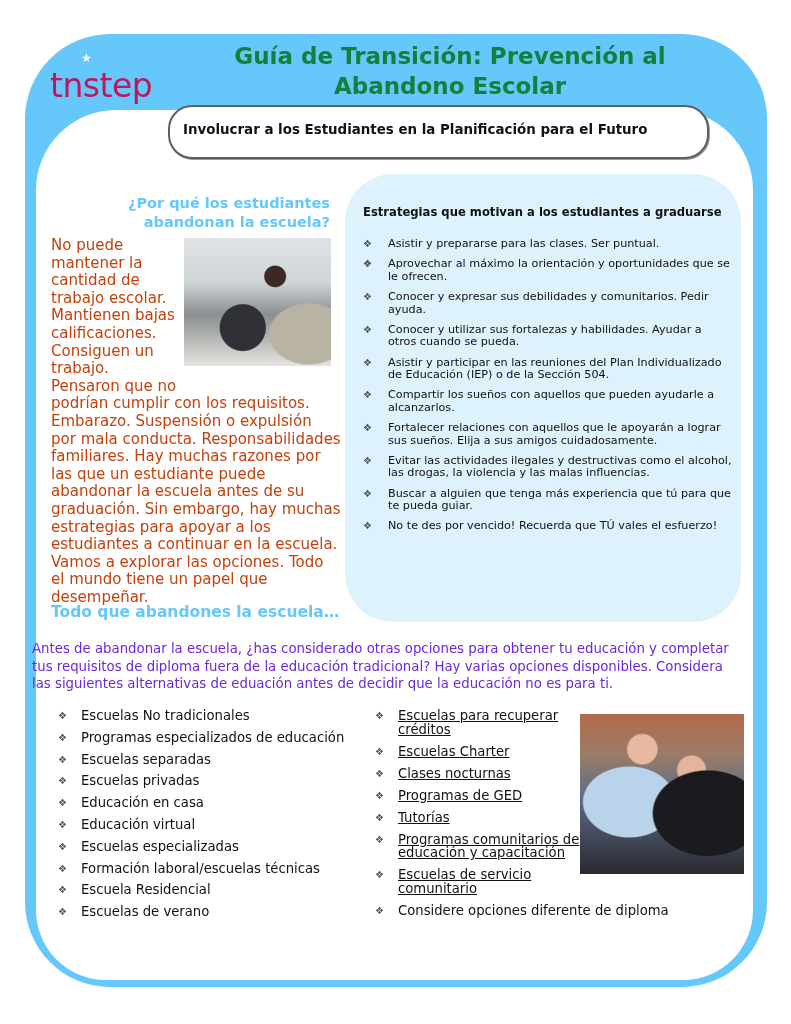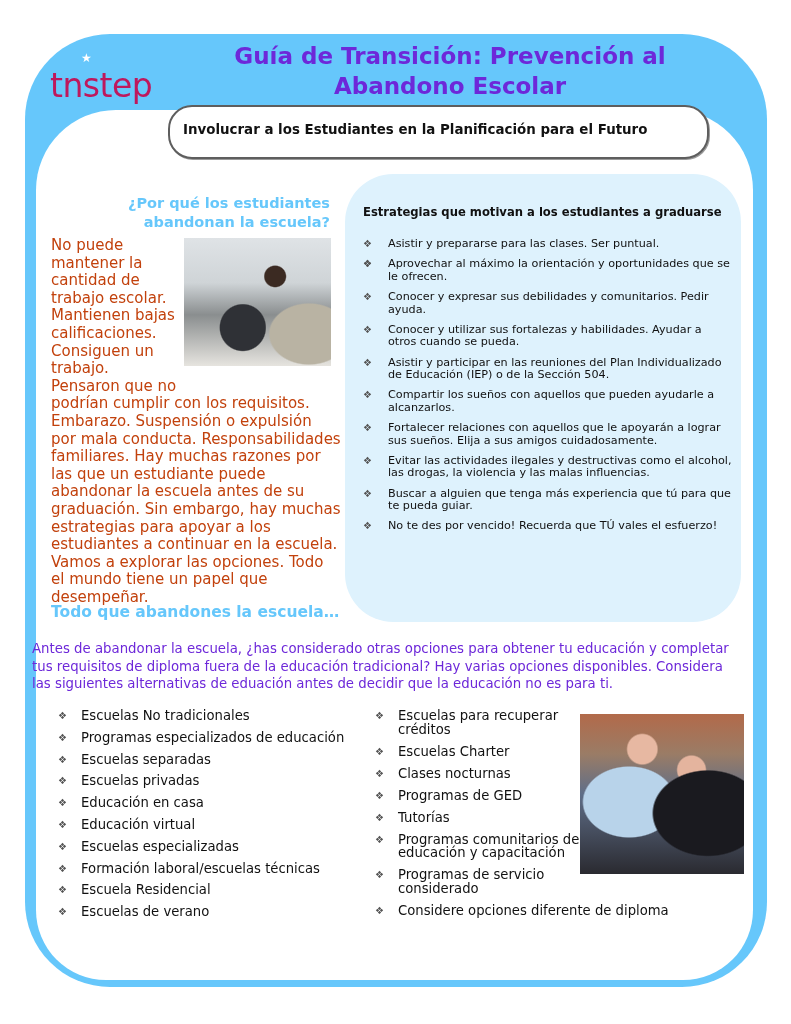--- a/index.html
+++ b/index.html
@@ -29,7 +29,7 @@
   }
   .title {
     position: absolute; left: 190px; top: 41px; width: 520px;
-    text-align: center; color: #6d28d9; font-weight: bold;
+    text-align: center; color: #15803d; font-weight: bold;
     font-size: 23px; line-height: 30px; font-family: "DejaVu Sans", sans-serif;
   }
   .subtitle-box {

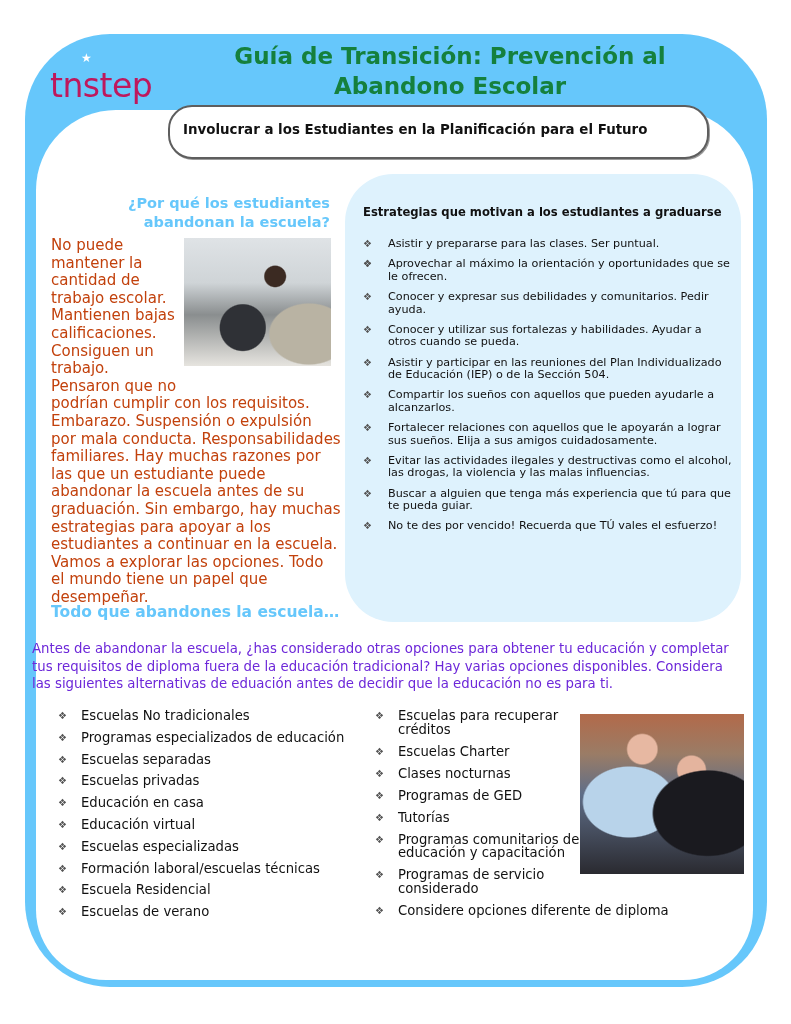--- a/index.html
+++ b/index.html
@@ -104,7 +104,7 @@
   }
   .alt-list-left .bullet, .alt-list-right .bullet { line-height: 16px; font-size: 10px; }
   .alt-list-right .bullet { line-height: 13.5px; }
-  .alt-list-right li.narrow span.txt { display: inline-block; width: 190px; }
+  .alt-list-right li.narrow span.txt { display: inline-block; width: 190px; text-decoration: underline; }
 
   .grad-photo {
     position: absolute; left: 580px; top: 714px; width: 164px; height: 160px; overflow: hidden;

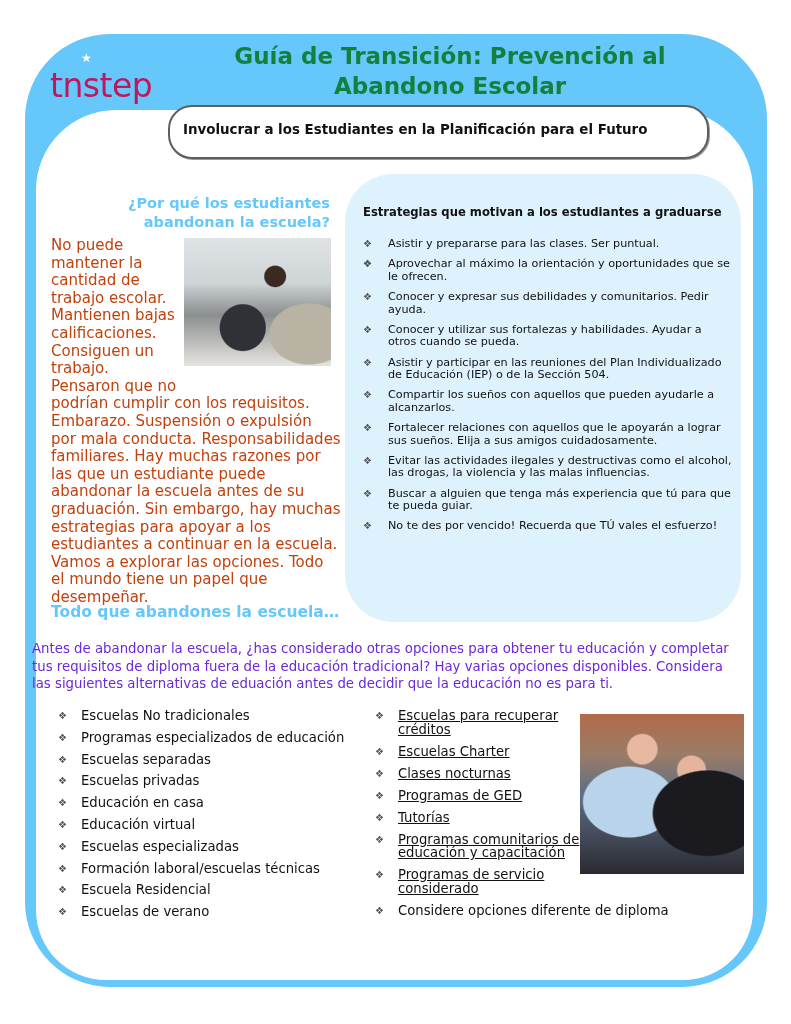--- a/index.html
+++ b/index.html
@@ -179,7 +179,7 @@
   <li class="narrow"><span class="bullet">❖</span><span class="txt">Programas de GED</span></li>
   <li class="narrow"><span class="bullet">❖</span><span class="txt">Tutorías</span></li>
   <li class="narrow"><span class="bullet">❖</span><span class="txt" style="width:185px">Programas comunitarios de educación y capacitación</span></li>
-  <li class="narrow"><span class="bullet">❖</span><span class="txt" style="width:160px">Programas de servicio considerado</span></li>
+  <li class="narrow"><span class="bullet">❖</span><span class="txt" style="width:160px">Escuelas de servicio comunitario</span></li>
   <li style="white-space:nowrap"><span class="bullet">❖</span><span>Considere opciones diferente de diploma</span></li>
 </ul>
 

